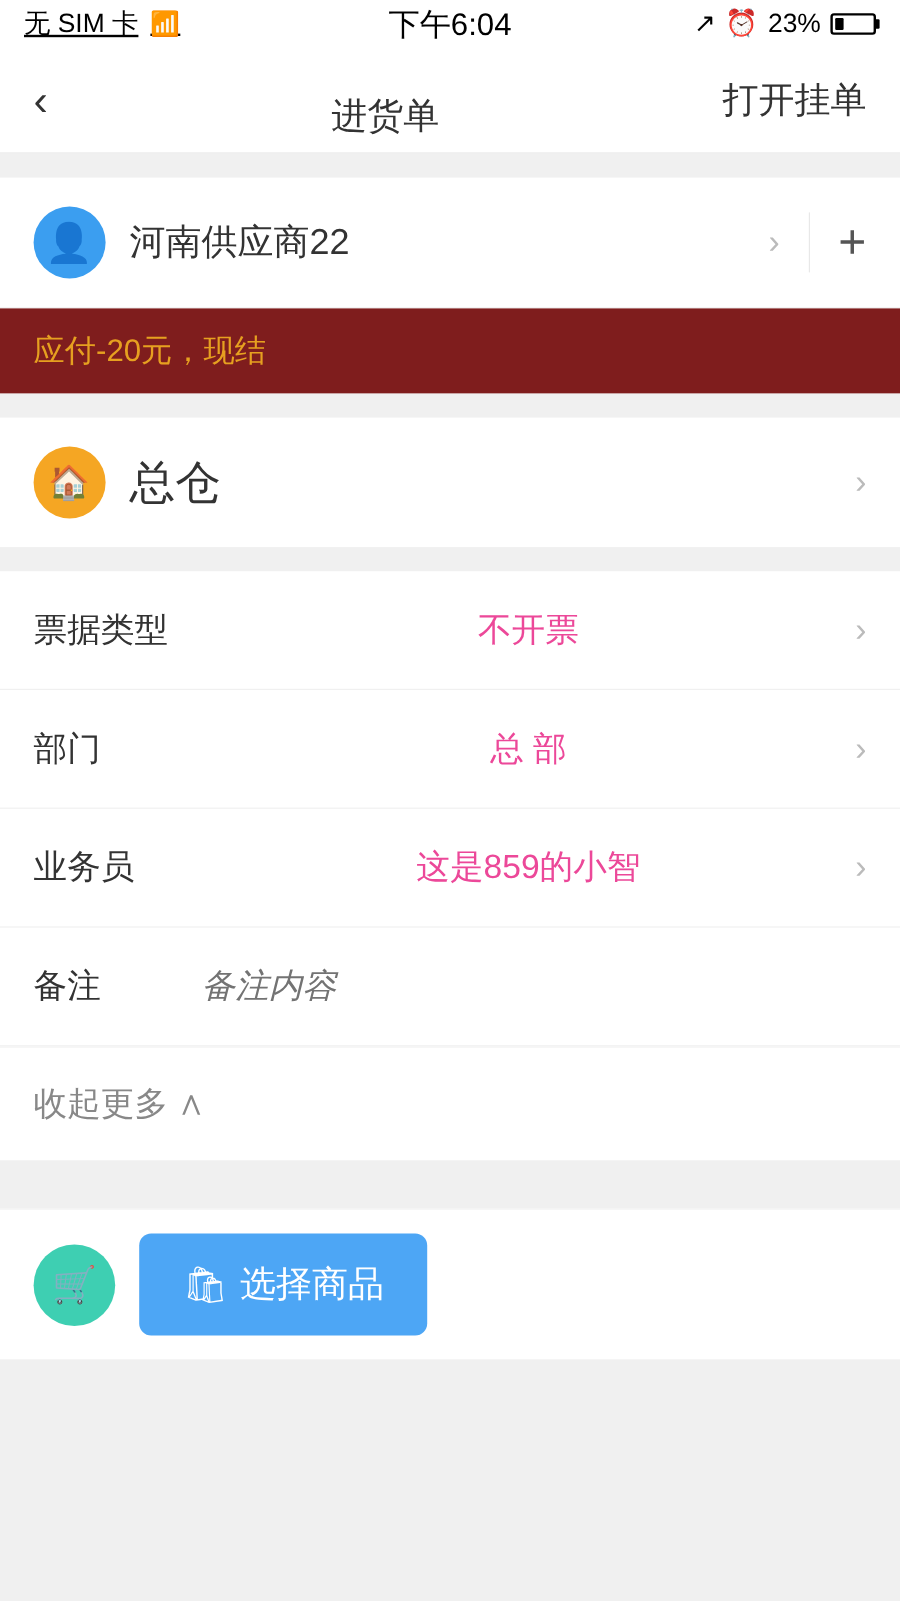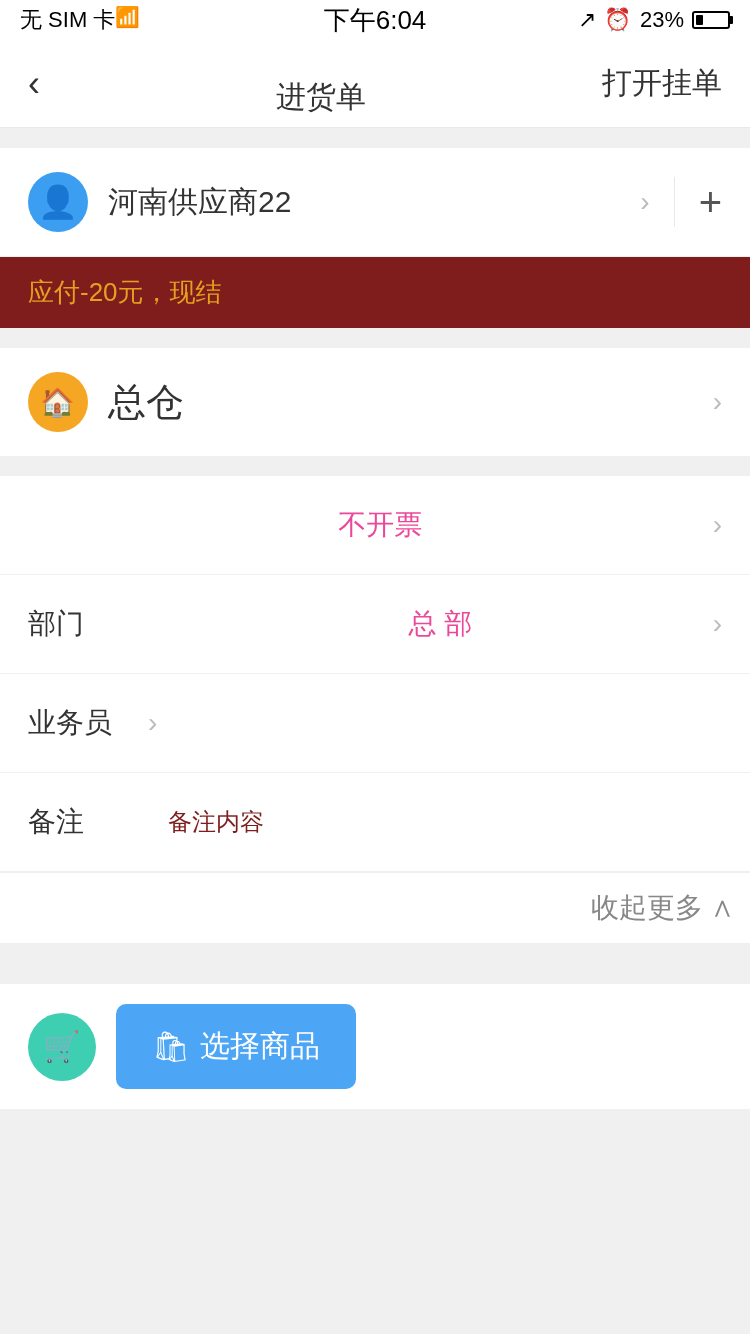--- a/index.html
+++ b/index.html
@@ -26,7 +26,10 @@
     }
     .status-left {
       display: flex;
+      align-items: center;
+      gap: 10px;
       font-size: 22px;
+      text-decoration: underline;
     }
     .status-center {
       font-size: 26px;

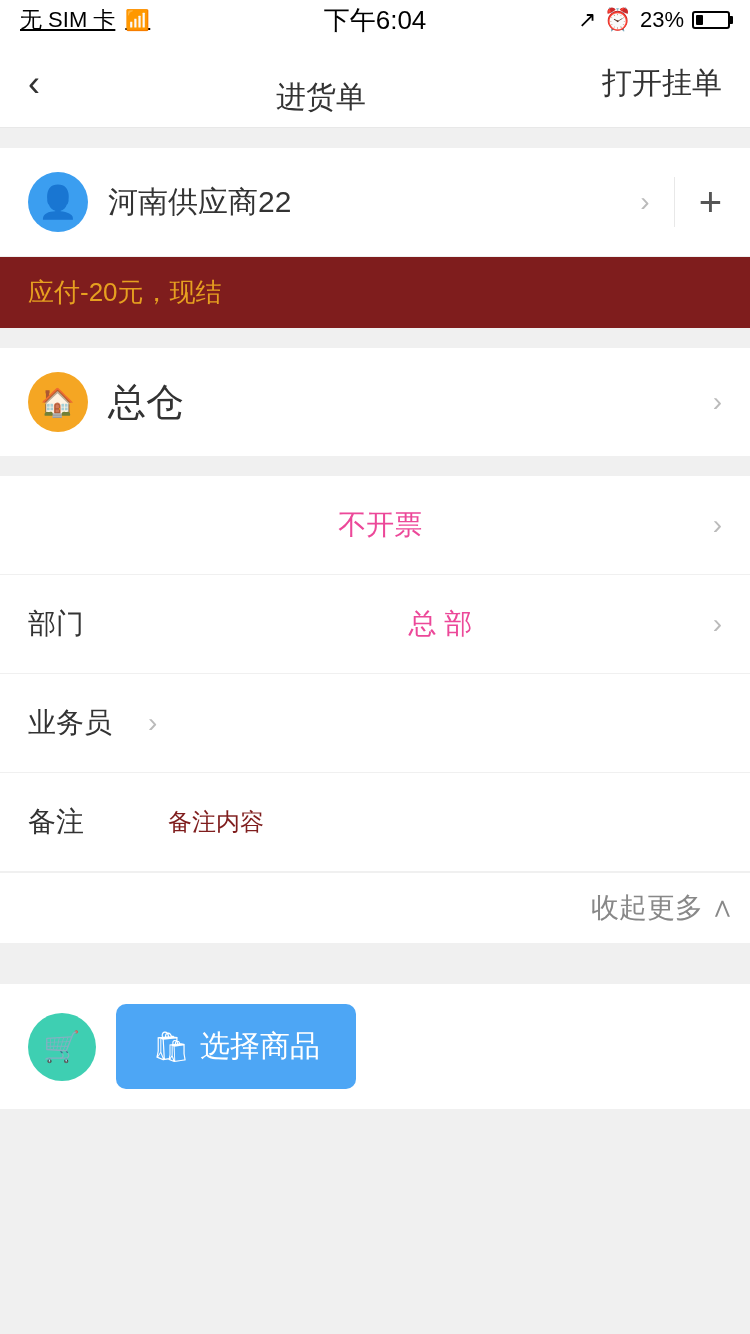--- a/index.html
+++ b/index.html
@@ -346,6 +346,7 @@
 <div class="form-section">
 
   <div class="form-row">
+    <span class="form-label">票据类型</span>
     <span class="form-value">不开票</span>
     <span class="chevron-right">›</span>
   </div>

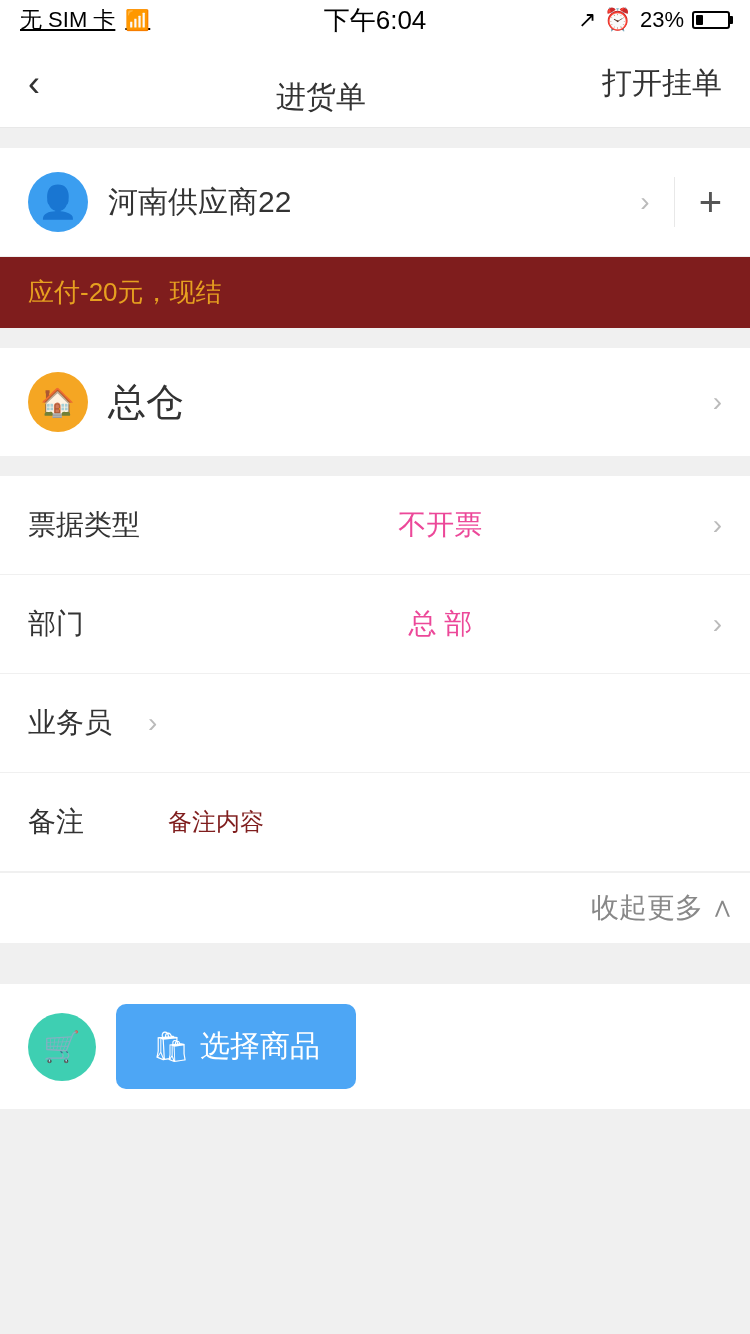--- a/index.html
+++ b/index.html
@@ -359,6 +359,7 @@
 
   <div class="form-row">
     <span class="form-label">业务员</span>
+    <span class="form-value">这是859的小智</span>
     <span class="chevron-right">›</span>
   </div>
 

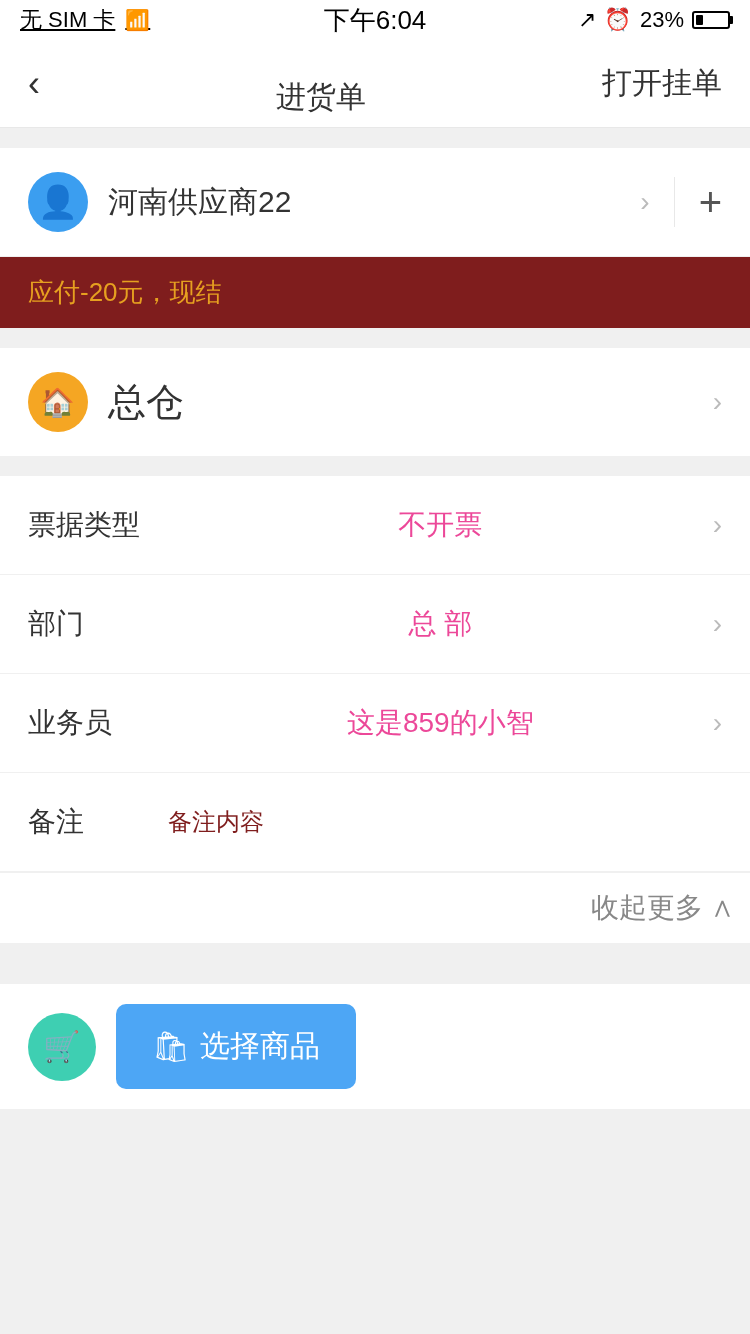--- a/index.html
+++ b/index.html
@@ -224,9 +224,10 @@
     }
     .form-placeholder {
       flex: 1;
-      font-size: 24px;
-      color: #7f1d1d;
+      font-size: 28px;
+      color: #737373;
       padding-left: 20px;
+      font-style: italic;
     }
 
     

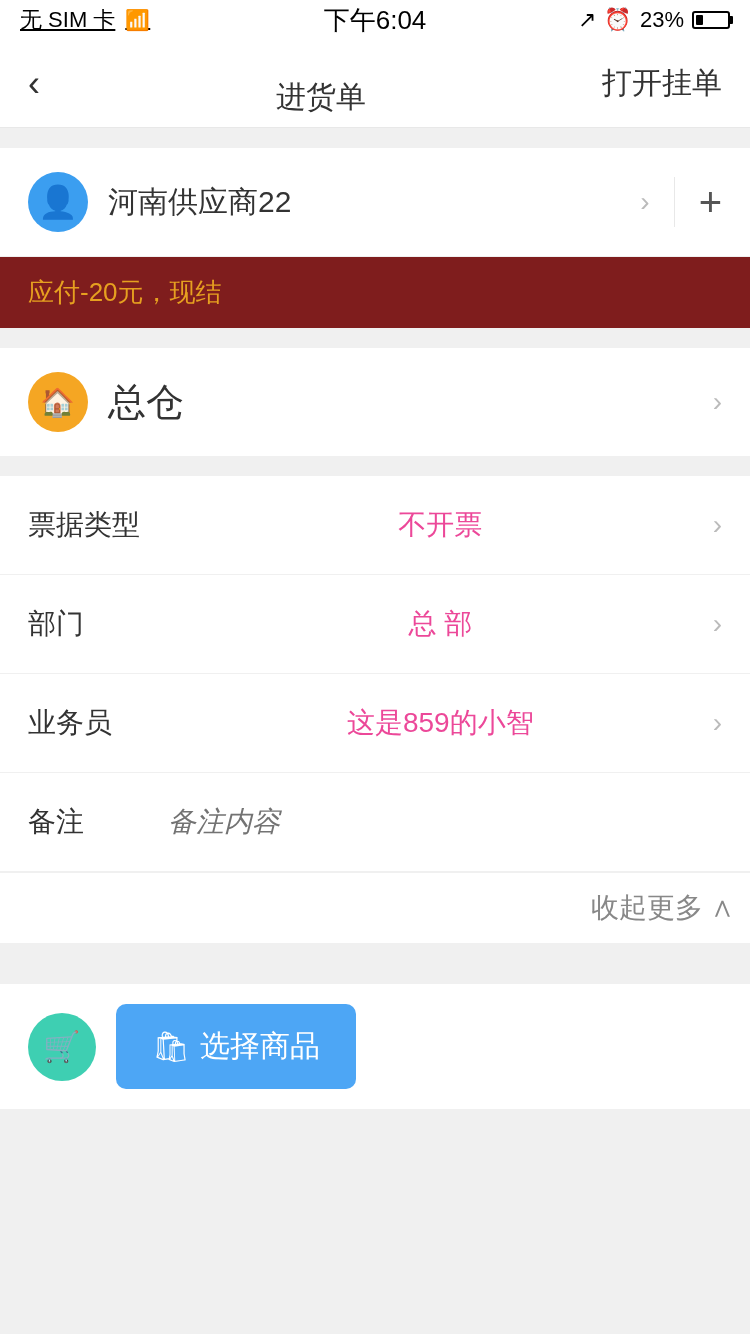--- a/index.html
+++ b/index.html
@@ -233,8 +233,8 @@
     
     .collapse-row {
       background: #fff;
-      text-align: right;
-      padding: 16px;
+      text-align: left;
+      padding: 28px;
       font-size: 28px;
       color: #888;
       border-top: 1px solid #f0f0f0;

